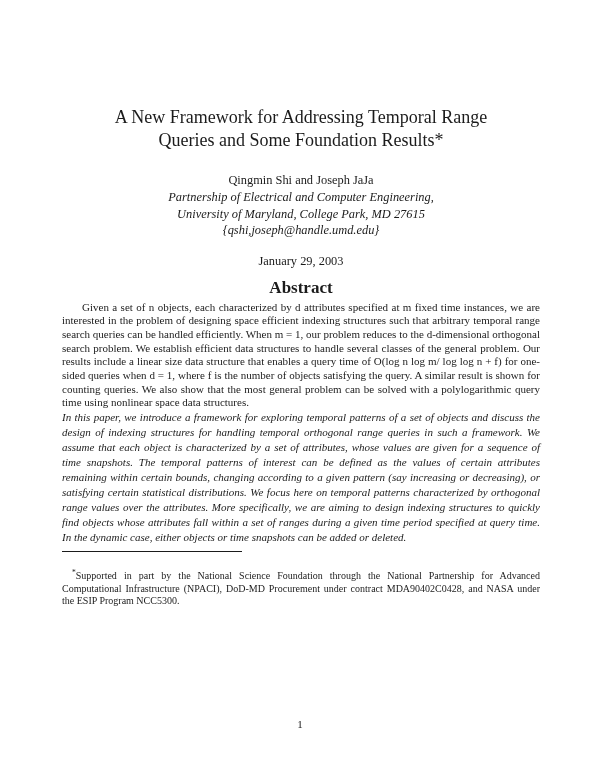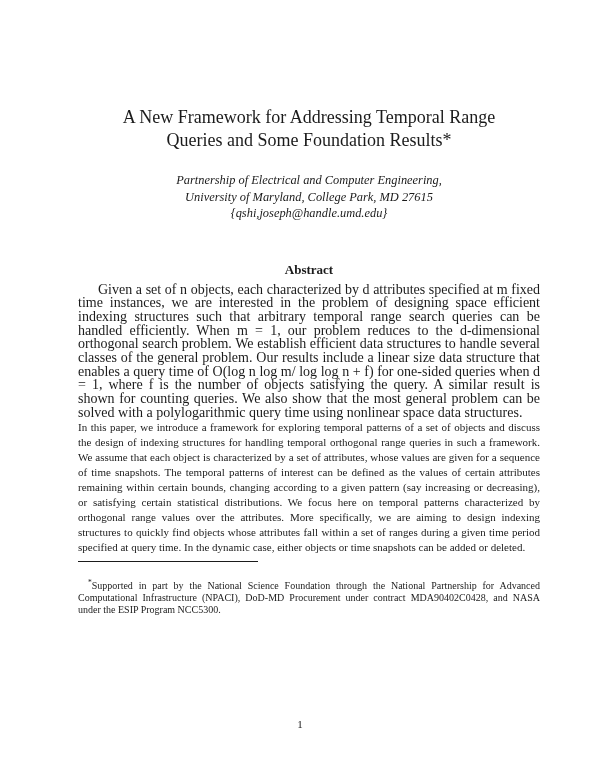--- a/index.html
+++ b/index.html
@@ -14,7 +14,7 @@
     margin: 0;
     background: #ffffff;
     box-sizing: border-box;
-    padding: 106px 60px 0 78px;
+    padding: 106px 60px 0 62px;
     font-family: "Liberation Serif", "DejaVu Serif", serif;
     color: #1b1b1b;
     overflow: hidden;

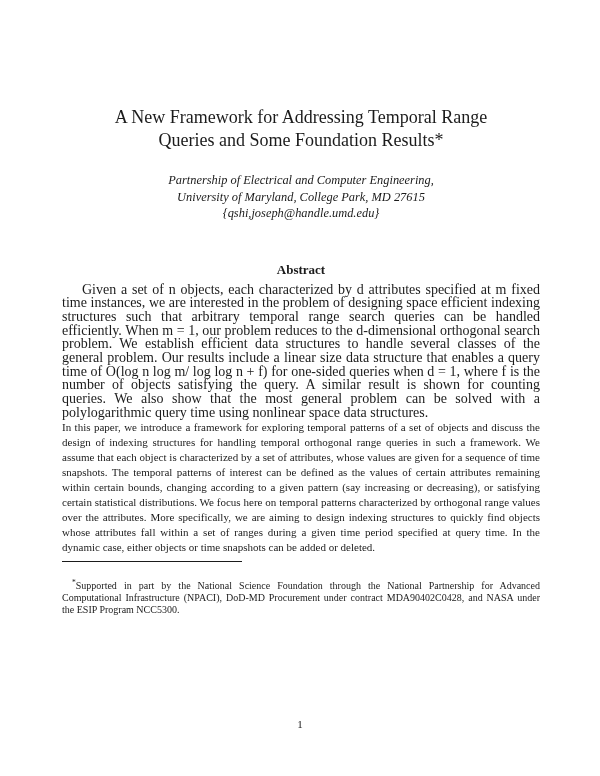--- a/index.html
+++ b/index.html
@@ -110,6 +110,7 @@
   </h1>
 
   <div class="authors">
+    <div class="author-names">Qingmin Shi and Joseph JaJa</div>
     <div class="affil">Partnership of Electrical and Computer Engineering,</div>
     <div class="affil">University of Maryland, College Park, MD 27615</div>
     <div class="affil">{qshi,joseph@handle.umd.edu}</div>

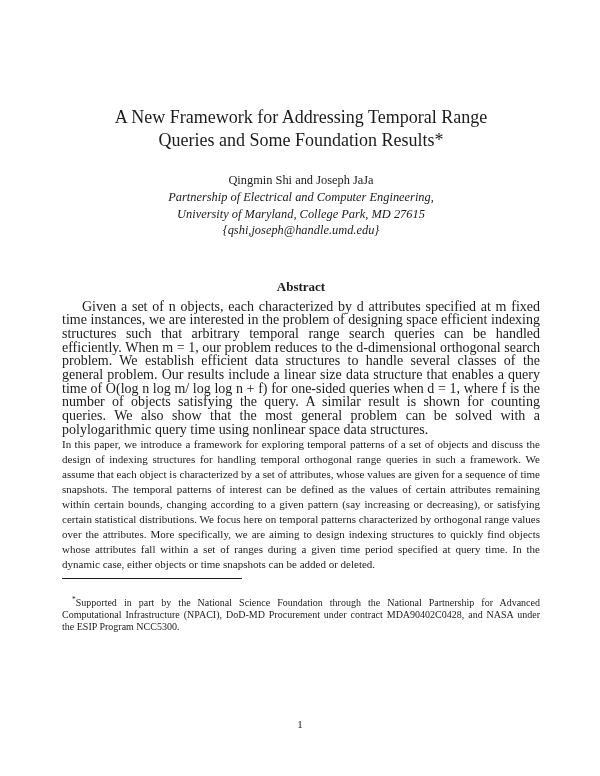--- a/index.html
+++ b/index.html
@@ -116,6 +116,7 @@
     <div class="affil">{qshi,joseph@handle.umd.edu}</div>
   </div>
 
+  <div class="date">January 29, 2003</div>
 
   <div class="abstract-heading">Abstract</div>
 

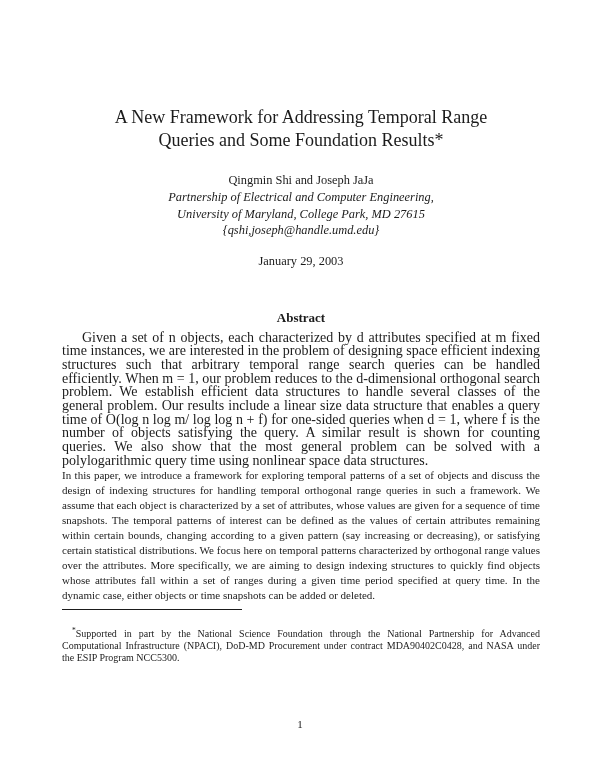--- a/index.html
+++ b/index.html
@@ -46,10 +46,10 @@
     line-height: 17px;
   }
   .abstract-heading {
-    margin-top: 40px;
+    margin-top: 10px;
     text-align: center;
     font-weight: bold;
-    font-size: 13px;
+    font-size: 17px;
     line-height: 16px;
   }
   .abstract-body {

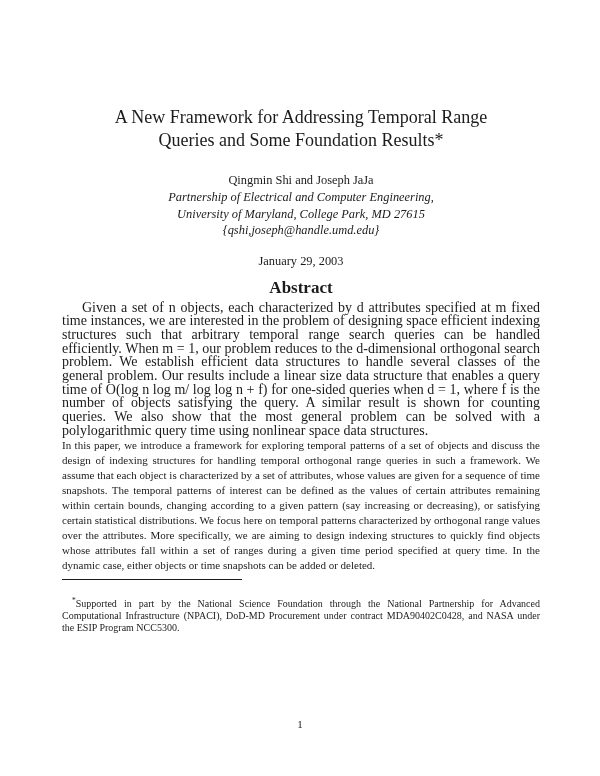--- a/index.html
+++ b/index.html
@@ -54,7 +54,7 @@
   }
   .abstract-body {
     margin: 5px 0 0 0;
-    font-size: 14px;
+    font-size: 11px;
     line-height: 13.7px;
     text-align: justify;
     text-indent: 20px;

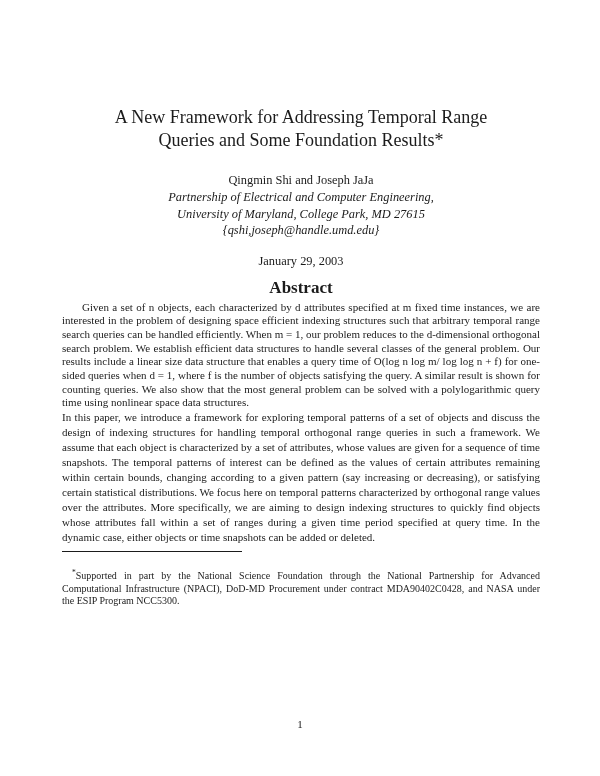--- a/index.html
+++ b/index.html
@@ -71,6 +71,7 @@
     font-size: 11px;
     line-height: 15px;
     text-align: justify;
+    font-style: italic;
   }
   .footnote-rule {
     margin-top: 6px;

